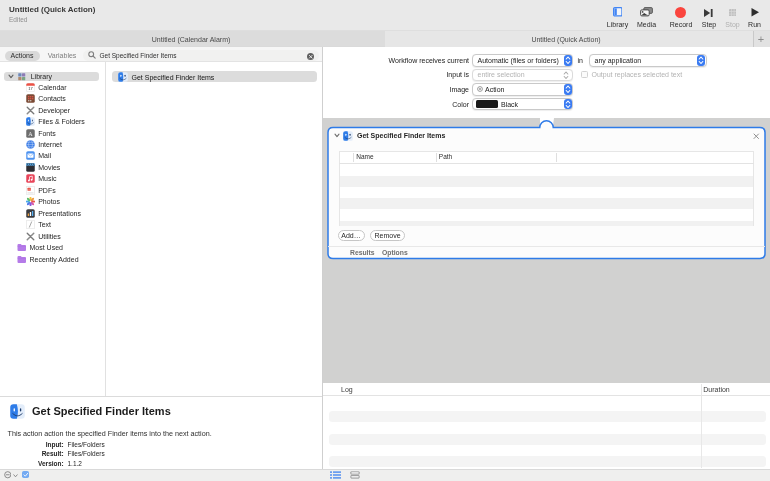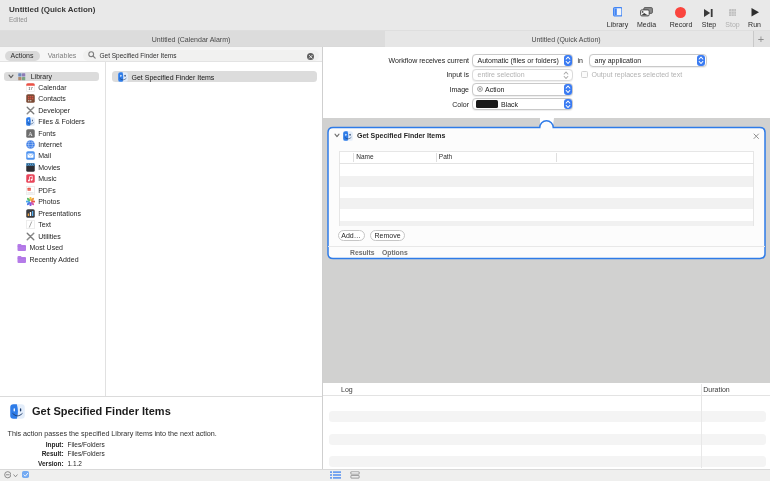--- a/index.html
+++ b/index.html
@@ -242,7 +242,7 @@
       </g>
 </svg>
 <div class="t" style="left:32px;top:406.3px;font-size:11px;font-weight:bold;color:#1c1c1c;">Get Specified Finder Items</div>
-<div class="t" style="left:7.5px;top:429.5px;font-size:7.2px;color:#2e2e2e;">This action passes the specified Library items into the next action.</div>
+<div class="t" style="left:7.5px;top:429.5px;font-size:7.2px;color:#2e2e2e;">This action action the specified Finder items into the next action.</div>
 <div class="t" style="left:65.5px;top:441.6px;font-size:6.5px;color:#1e1e1e;transform:translateX(-100%);font-weight:bold;">Input:&nbsp;</div>
 <div class="t" style="left:67.5px;top:441.6px;font-size:6.5px;color:#1e1e1e;">Files/Folders</div>
 <div class="t" style="left:65.5px;top:451.3px;font-size:6.5px;color:#1e1e1e;transform:translateX(-100%);font-weight:bold;">Result:&nbsp;</div>

